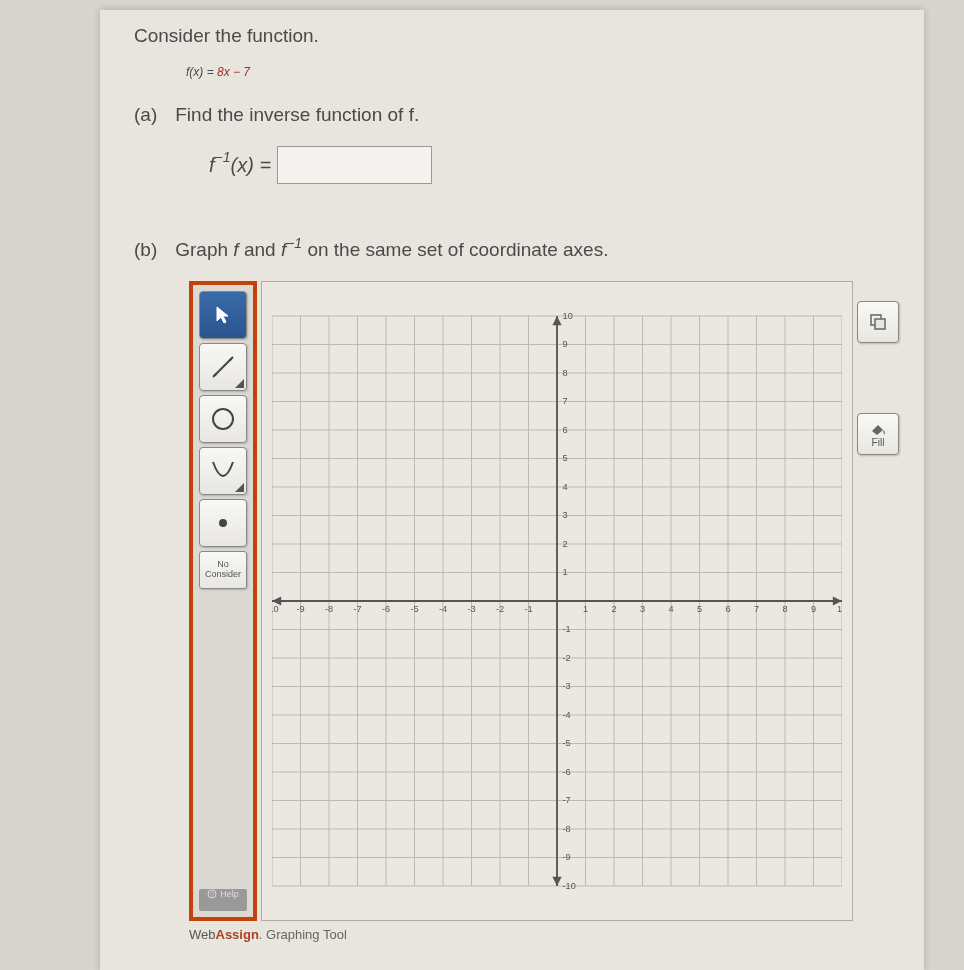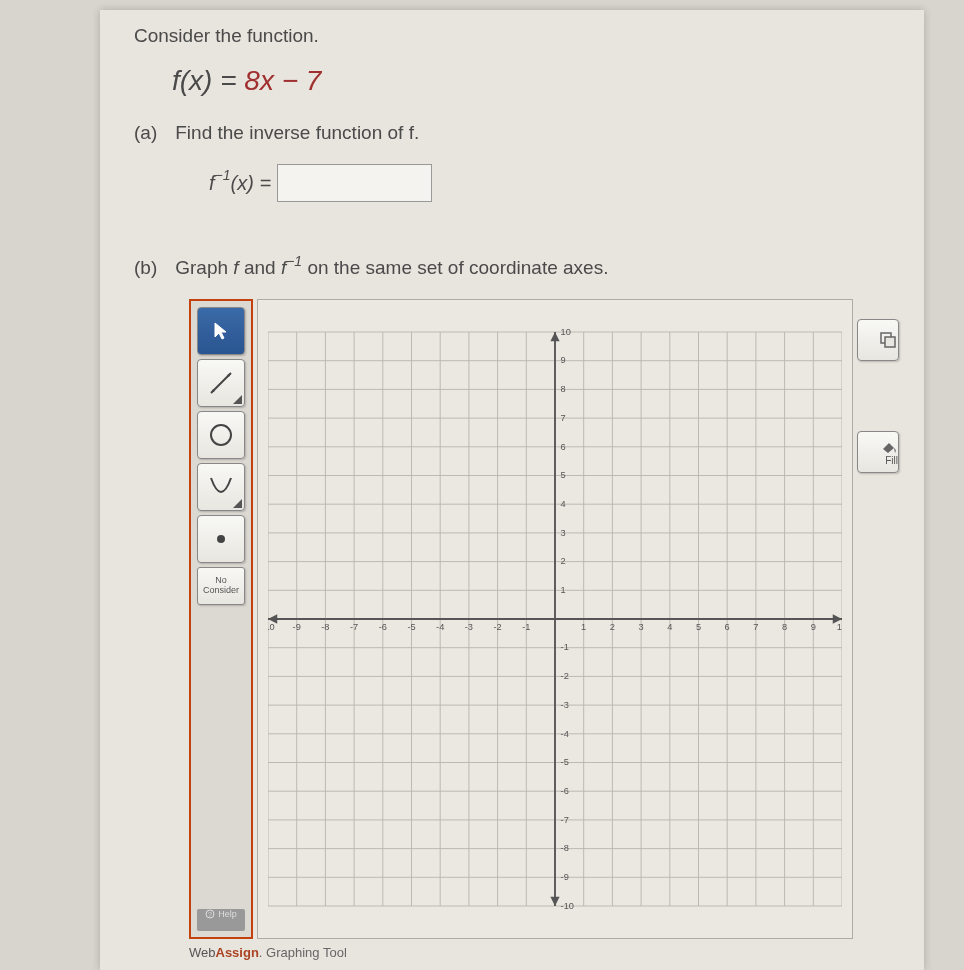--- a/index.html
+++ b/index.html
@@ -29,9 +29,9 @@
     }
     .formula {
       font-style: italic;
-      font-size: 28px;
+      font-size: 12px;
       color: #4a4a4a;
-      margin-left: 38px;
+      margin-left: 52px;
       margin-bottom: 25px;
     }
     .red-text {

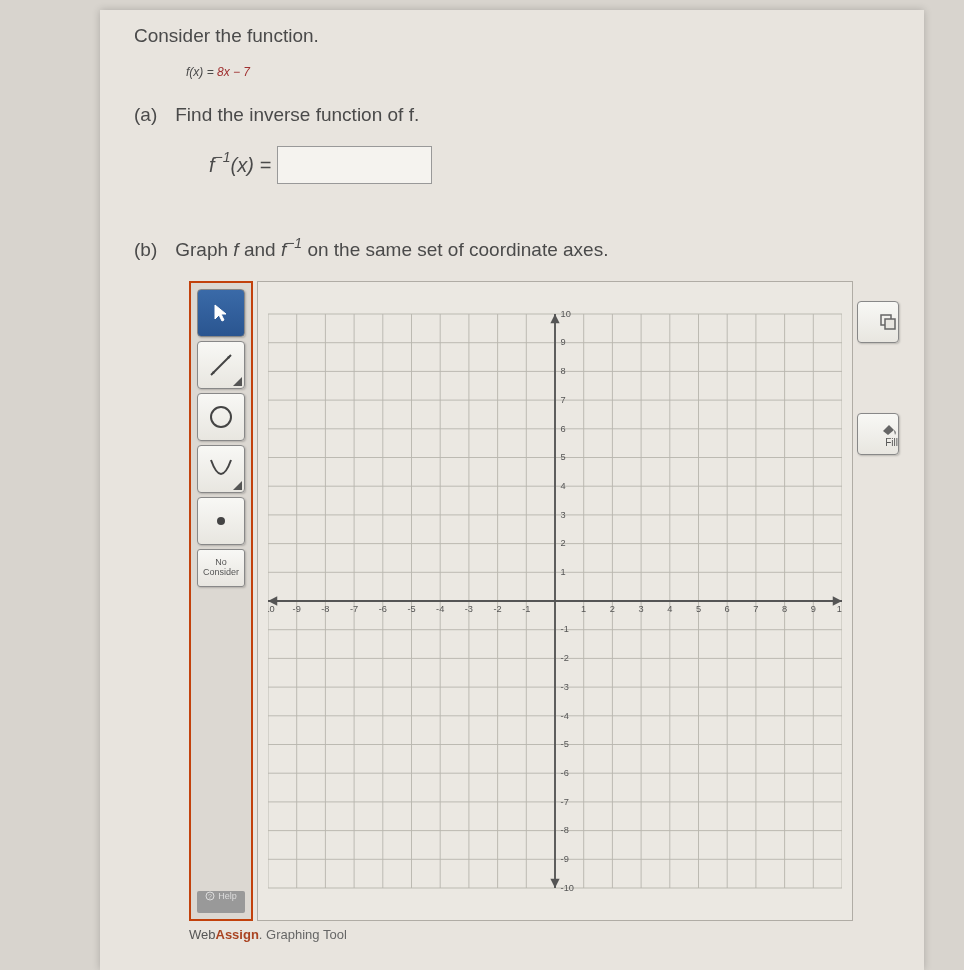--- a/index.html
+++ b/index.html
@@ -167,7 +167,7 @@
       background: linear-gradient(#f8f8f5, #e8e6e0);
       display: flex;
       flex-direction: column;
-      align-items: flex-end;
+      align-items: center;
       justify-content: center;
       cursor: pointer;
       box-shadow: 1px 1px 2px rgba(0,0,0,0.2);

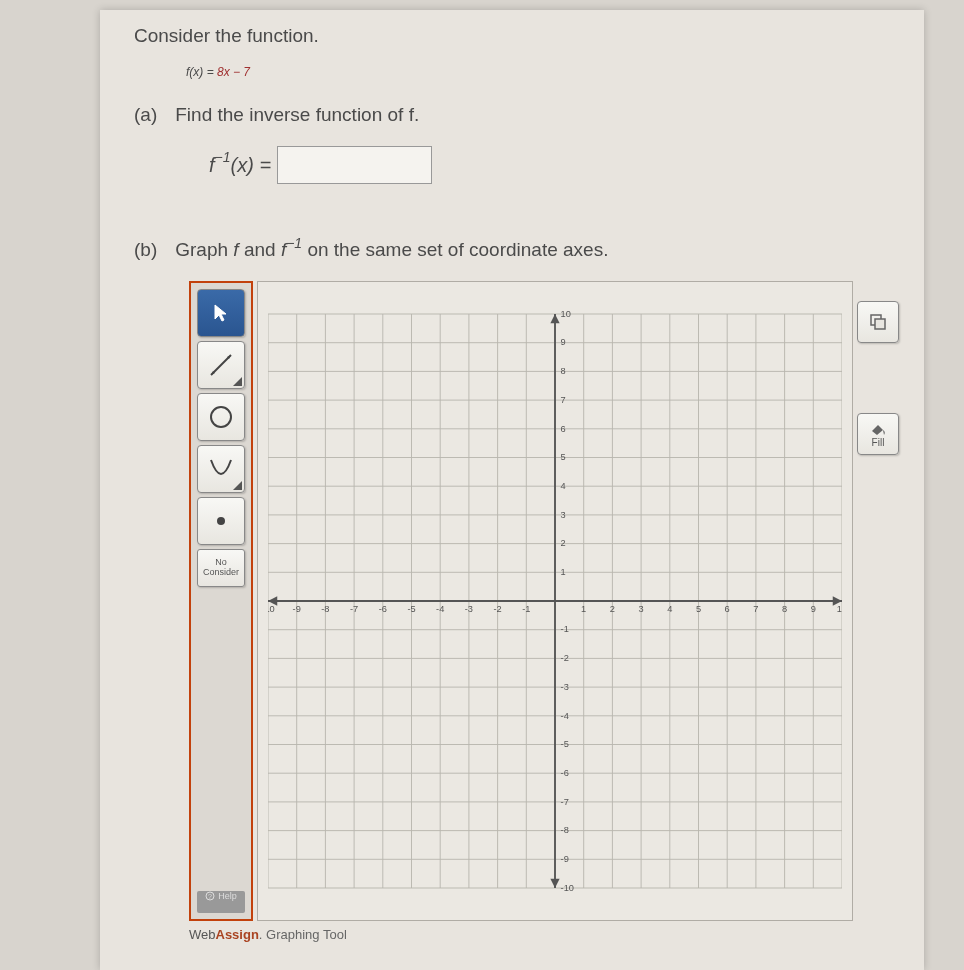--- a/index.html
+++ b/index.html
@@ -89,7 +89,7 @@
       gap: 4px;
       background: #dcd8d2;
       padding: 6px;
-      border: 2px solid #c2410c;
+      border: 4px solid #c2410c;
     }
     .tool-btn {
       width: 48px;

